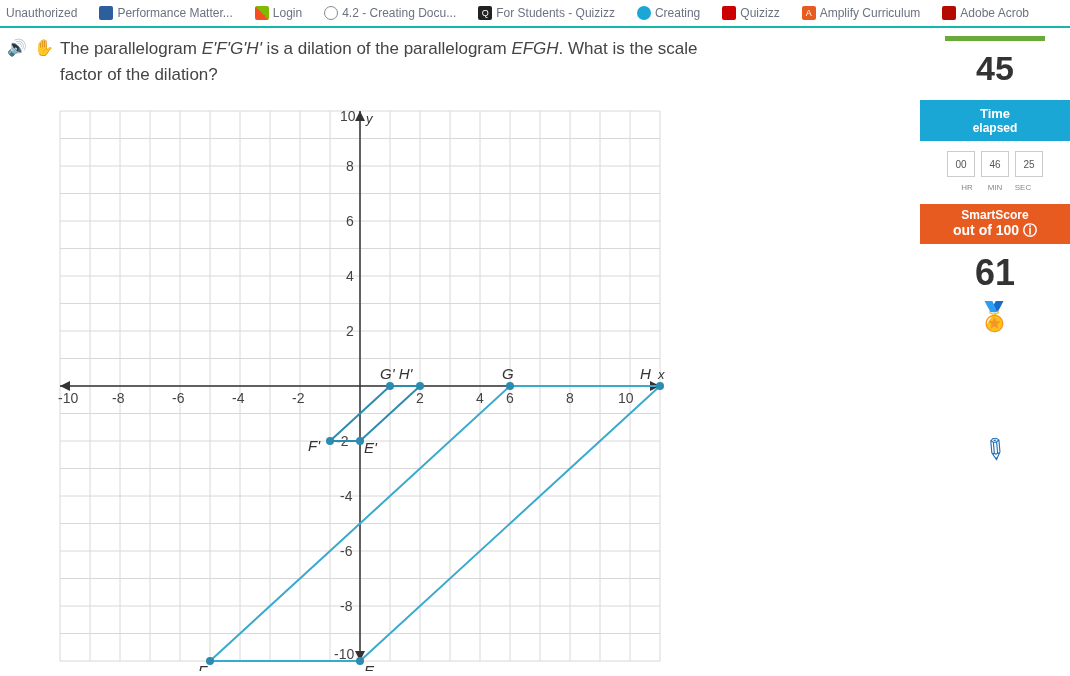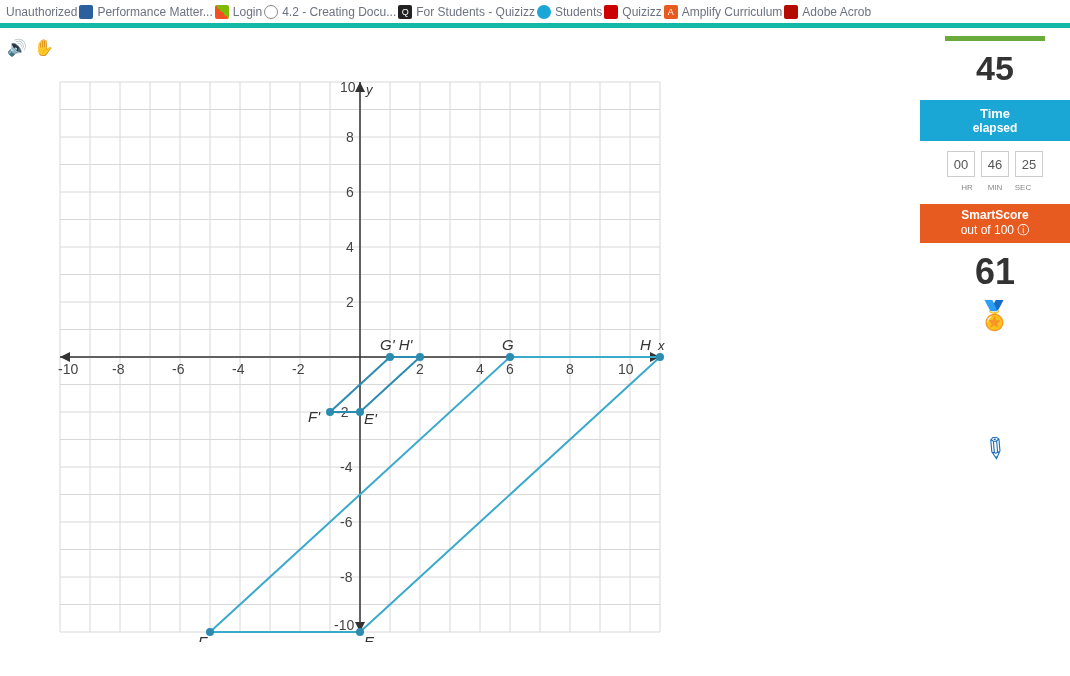--- a/index.html
+++ b/index.html
@@ -6,7 +6,7 @@
 body { width:1070px; height:676px; background:#fff; overflow:hidden; }
 
 
-.bookmarks { height:28px; display:flex; align-items:center; gap:2px; padding:0 6px; font-size:12px; color:#6b7280; border-bottom:5px solid #14b8a6; }
+.bookmarks { height:28px; display:flex; align-items:center; gap:22px; padding:0 6px; font-size:12px; color:#6b7280; border-bottom:2px solid #14b8a6; }
 .bookmarks .bm { display:flex; align-items:center; gap:4px; cursor:pointer; white-space:nowrap; }
 .bookmarks .ico { width:14px; height:14px; display:inline-block; border-radius:2px; }
 

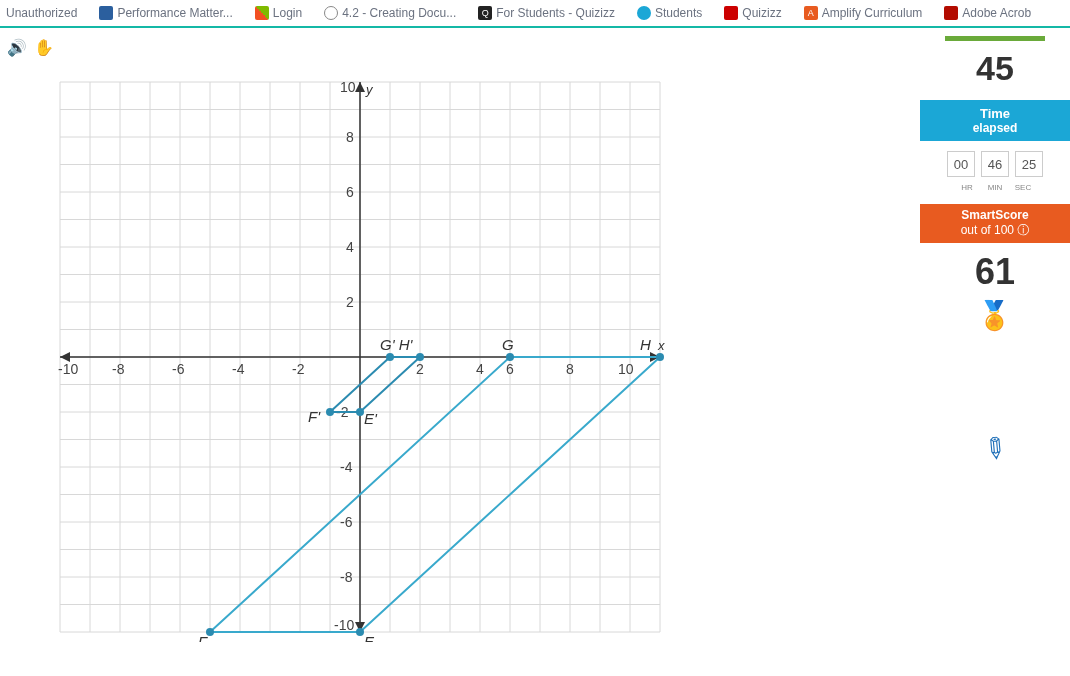--- a/index.html
+++ b/index.html
@@ -67,7 +67,7 @@
     </div>
   <div class="bm">
       <span class="ico" style="background:#1ba7d6;border-radius:50%"></span>
-      <span>Students</span>
+      <span>Creating</span>
     </div>
   <div class="bm">
       <span class="ico" style="background:#cc0000"></span>

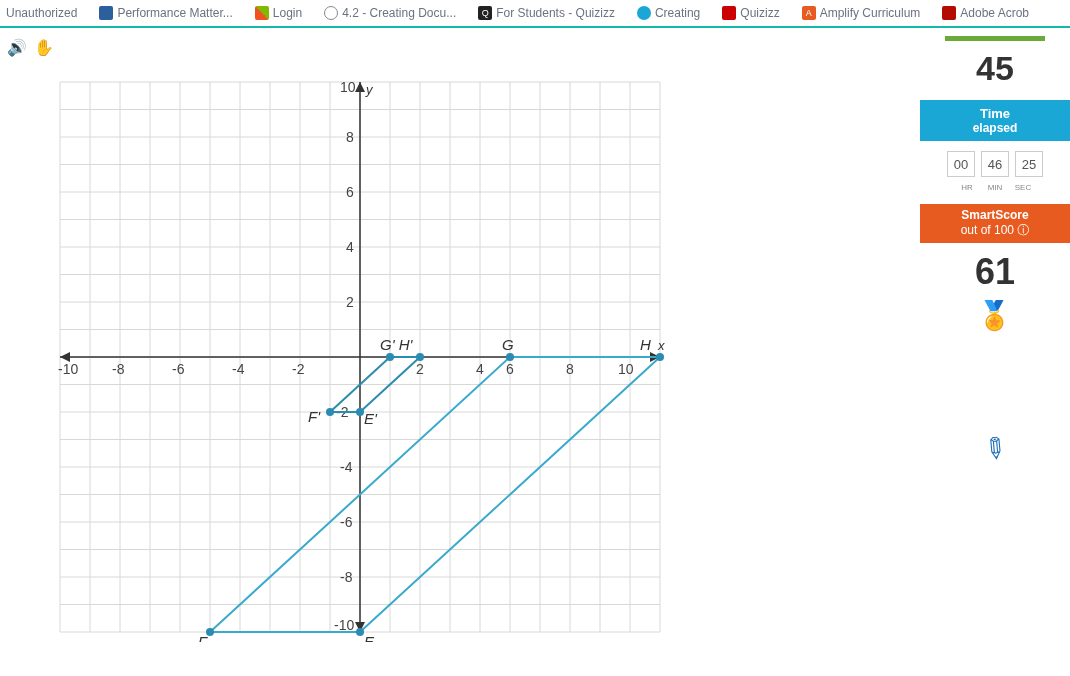--- a/index.html
+++ b/index.html
@@ -88,6 +88,10 @@
     <div class="question">
       <span class="speaker">🔊</span>
       <span style="font-size:16px;margin-top:2px">✋</span>
+      <div class="qtext">
+        <span>The parallelogram </span><i>E'F'G'H'</i><span> is a dilation of the parallelogram </span><i>EFGH</i><span>. What is the scale</span><br>
+        <span>factor of the dilation?</span>
+      </div>
     </div>
 
     <div class="graph-wrap">

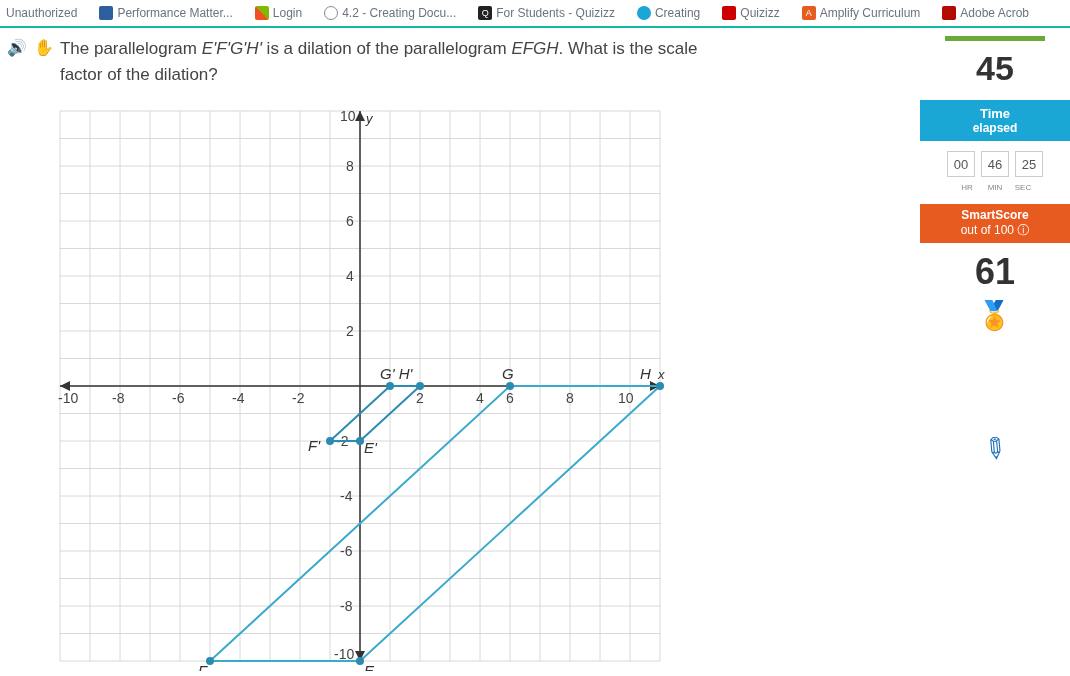--- a/index.html
+++ b/index.html
@@ -32,7 +32,7 @@
 .timeElapsed { background:#1ba7d6; color:#fff; font-size:13px; font-weight:700; padding:6px 20px; margin-bottom:10px; }
 .timeElapsed .sub { display:block; font-size:12px; font-weight:700; }
 .timer { display:flex; justify-content:center; gap:6px; margin-bottom:6px; }
-.timer .cell { width:28px; height:26px; border:1px solid #ccc; display:flex; align-items:center; justify-content:center; font-size:13px; color:#555; }
+.timer .cell { width:28px; height:26px; border:1px solid #ccc; display:flex; align-items:center; justify-content:center; font-size:10px; color:#555; }
 .timer-labels { display:flex; justify-content:center; font-size:8px; color:#888; margin-bottom:12px; }
 .timer-labels span{ width:28px; text-align:center; }
 .smart { background:#e85b20; color:#fff; font-size:12px; font-weight:700; padding:4px 14px; }

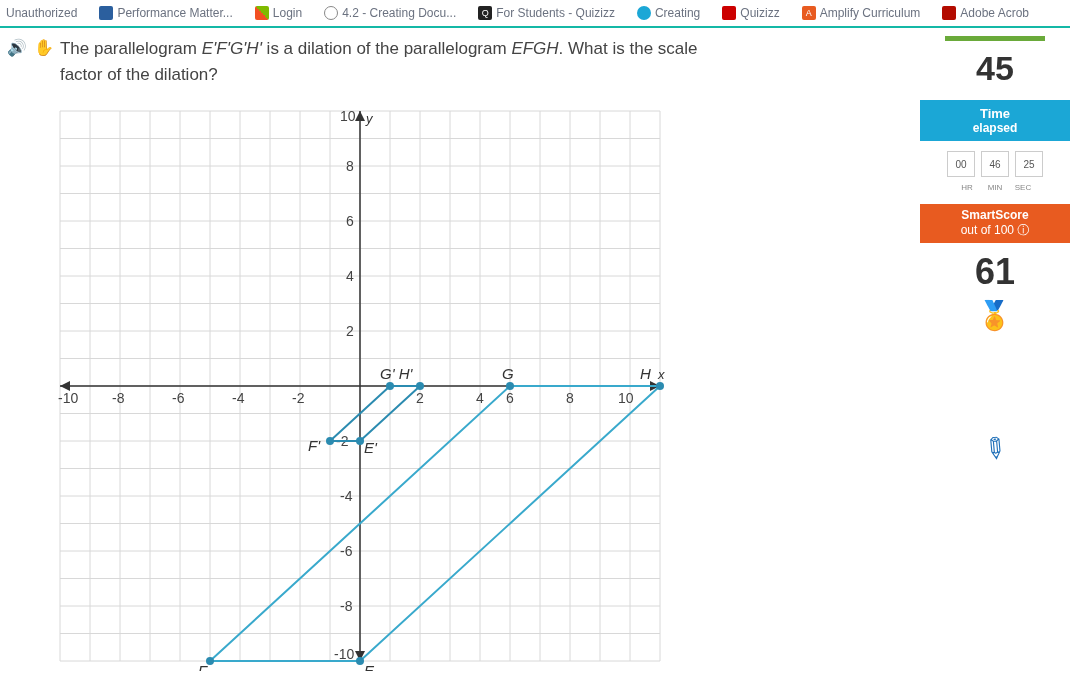--- a/index.html
+++ b/index.html
@@ -36,7 +36,7 @@
 .timer-labels { display:flex; justify-content:center; font-size:8px; color:#888; margin-bottom:12px; }
 .timer-labels span{ width:28px; text-align:center; }
 .smart { background:#e85b20; color:#fff; font-size:12px; font-weight:700; padding:4px 14px; }
-.smart .sub { display:block; font-size:12px; font-weight:400; }
+.smart .sub { display:block; font-size:14px; font-weight:700; }
 .score61 { font-size:36px; font-weight:700; color:#333; margin:8px 0 6px; }
 .ribbon { font-size:28px; margin-bottom:40px; }
 .pencil { font-size:28px; color:#1e6fb8; margin-top:60px; transform:rotate(40deg); display:inline-block;}

